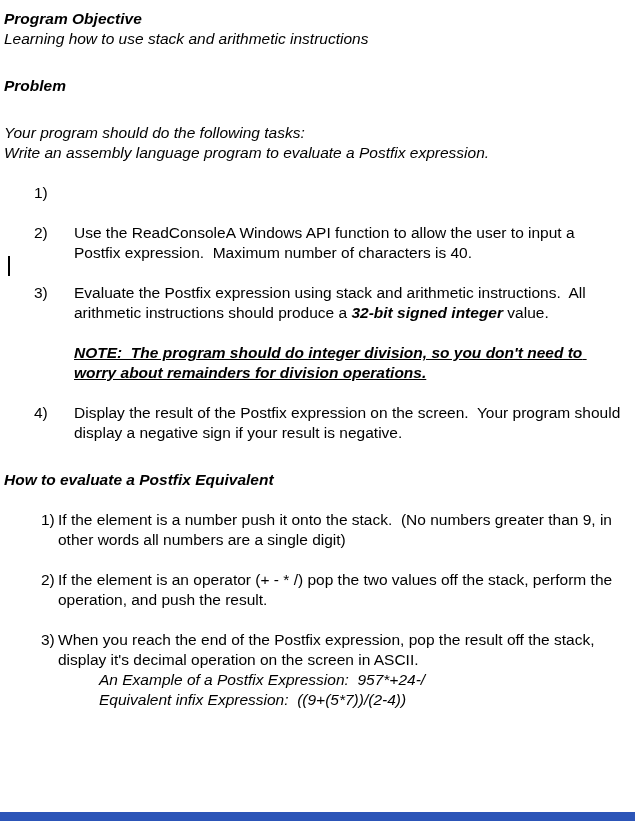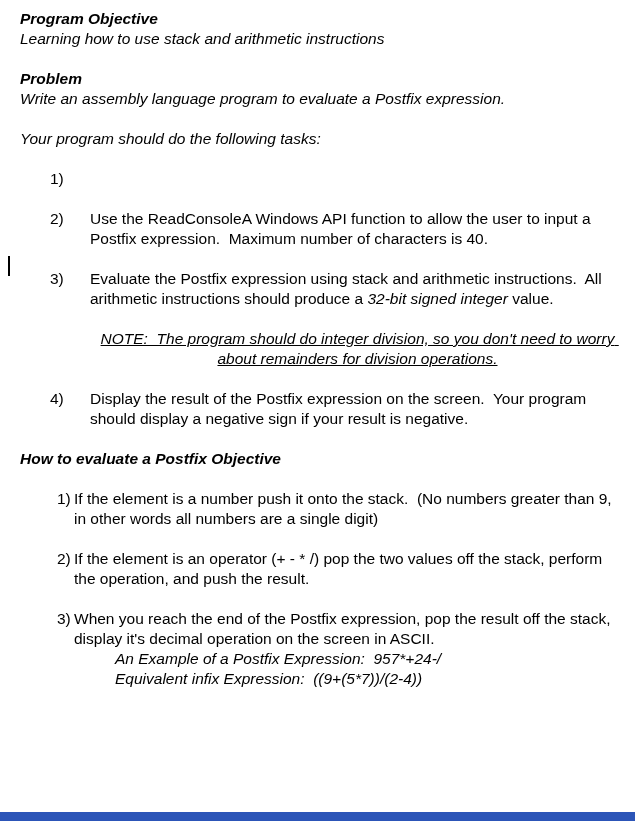--- a/index.html
+++ b/index.html
@@ -15,7 +15,7 @@
     line-height: 20px;
     color: #000;
   }
-  .page { padding: 9px 10px 0 20px; width: 100%; height: 796px; }
+  .page { padding: 9px 10px 0 4px; width: 100%; height: 796px; }
   .txt { white-space: pre-wrap; }
   p { margin: 0; font-style: italic; }
   .h { font-weight: bold; font-style: italic; }

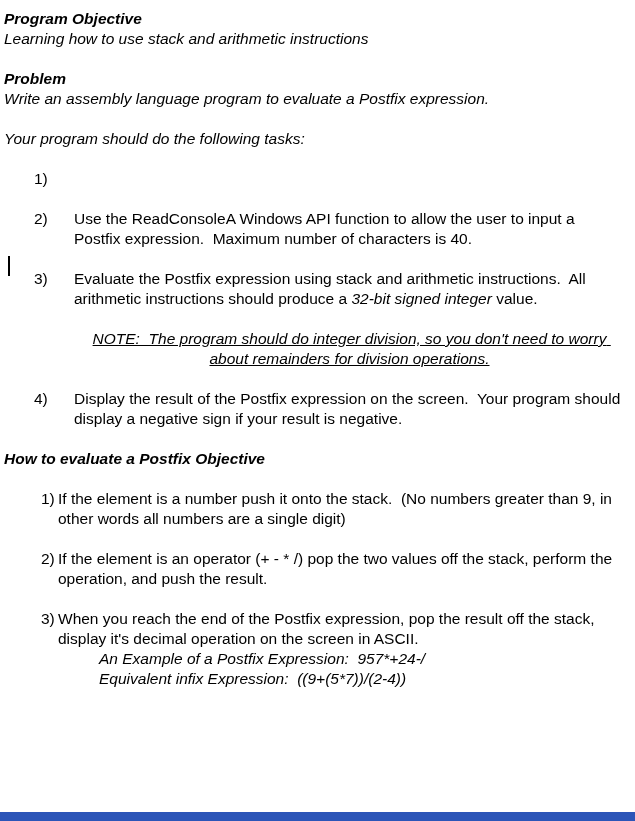--- a/index.html
+++ b/index.html
@@ -19,7 +19,7 @@
   .txt { white-space: pre-wrap; }
   p { margin: 0; font-style: italic; }
   .h { font-weight: bold; font-style: italic; }
-  .gap { margin-top: 20px; }
+  .gap { margin-top: 27px; }
   .list-item { display: flex; margin-top: 20px; }
   .tasks .list-item { padding-left: 30px; }
   .tasks .num { flex: 0 0 40px; }

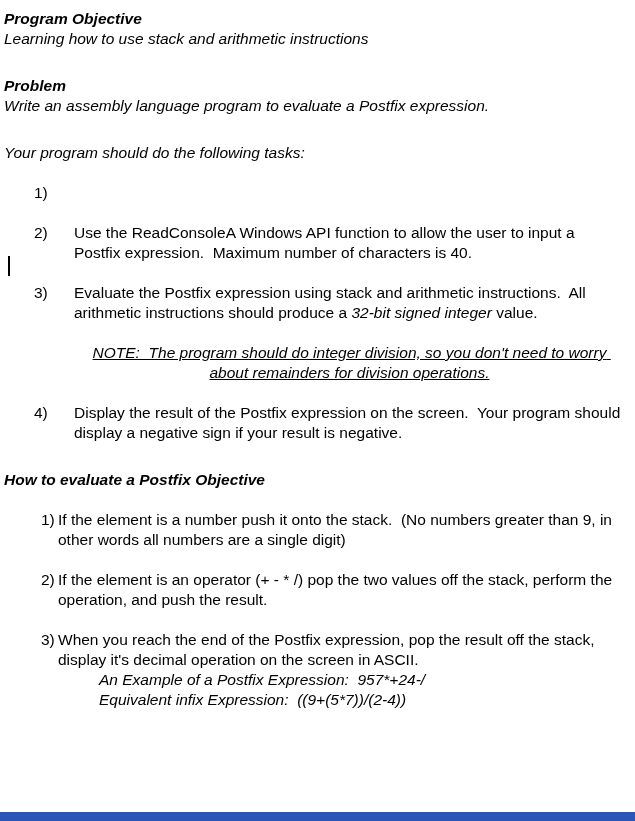--- a/index.html
+++ b/index.html
@@ -62,9 +62,9 @@
   <p class="txt">Learning how to use stack and arithmetic instructions</p>
 
   <p class="h txt gap">Problem</p>
+  <p class="txt gap">Your program should do the following tasks:</p>
+
   <p class="txt">Write an assembly language program to evaluate a Postfix expression.</p>
-
-  <p class="txt gap">Your program should do the following tasks:</p>
 
   <div class="tasks">
 

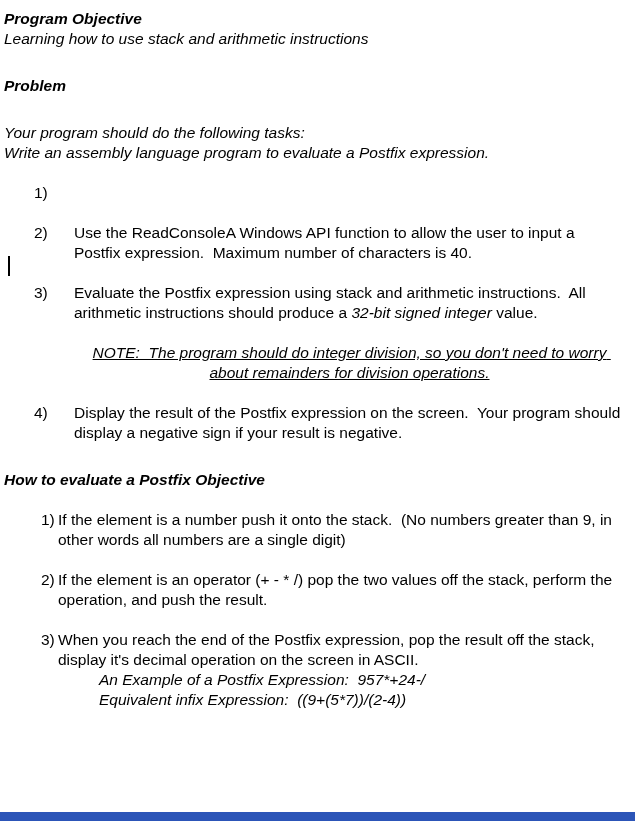--- a/index.html
+++ b/index.html
@@ -26,7 +26,7 @@
   .steps .list-item { padding-left: 37px; }
   .steps .num { flex: 0 0 17px; }
   .item-text { flex: 1; }
-  .emph { font-weight: normal; font-style: italic; }
+  .emph { font-weight: bold; font-style: italic; }
   .note {
     margin-top: 20px;
     margin-left: 70px;

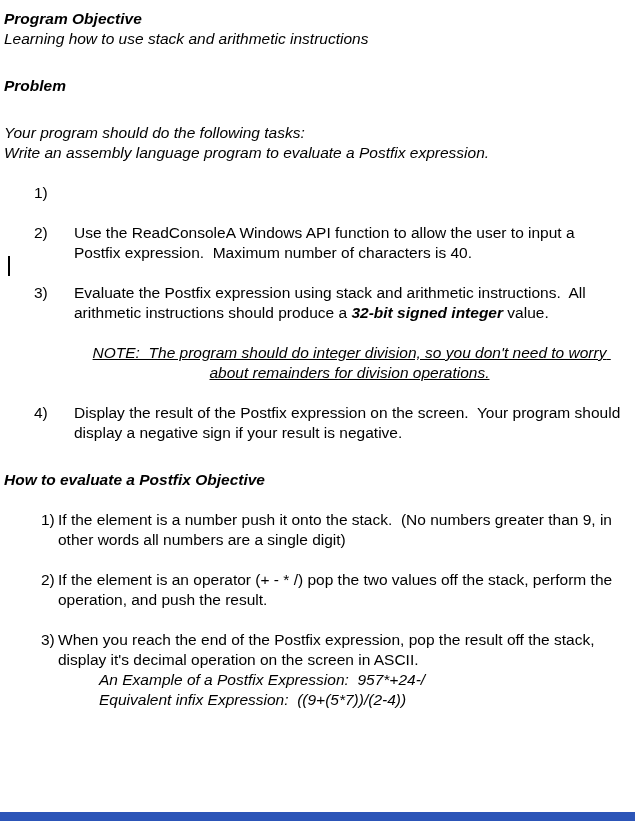--- a/index.html
+++ b/index.html
@@ -30,10 +30,9 @@
   .note {
     margin-top: 20px;
     margin-left: 70px;
-    font-weight: normal;
+    font-weight: bold;
     font-style: italic;
     text-decoration: underline;
-    text-align: center;
   }
   .example { padding-left: 95px; }
   .caret {

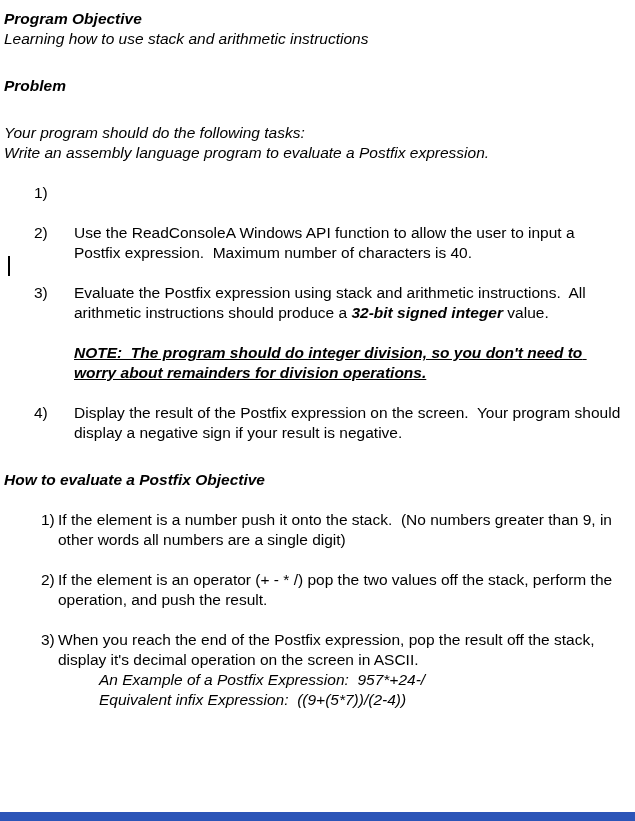--- a/index.html
+++ b/index.html
@@ -90,7 +90,7 @@
 
   </div>
 
-  <p class="h txt gap">How to evaluate a Postfix Objective</p>
+  <p class="h txt gap">How to evaluate a Postfix Equivalent</p>
 
   <div class="steps">
 

